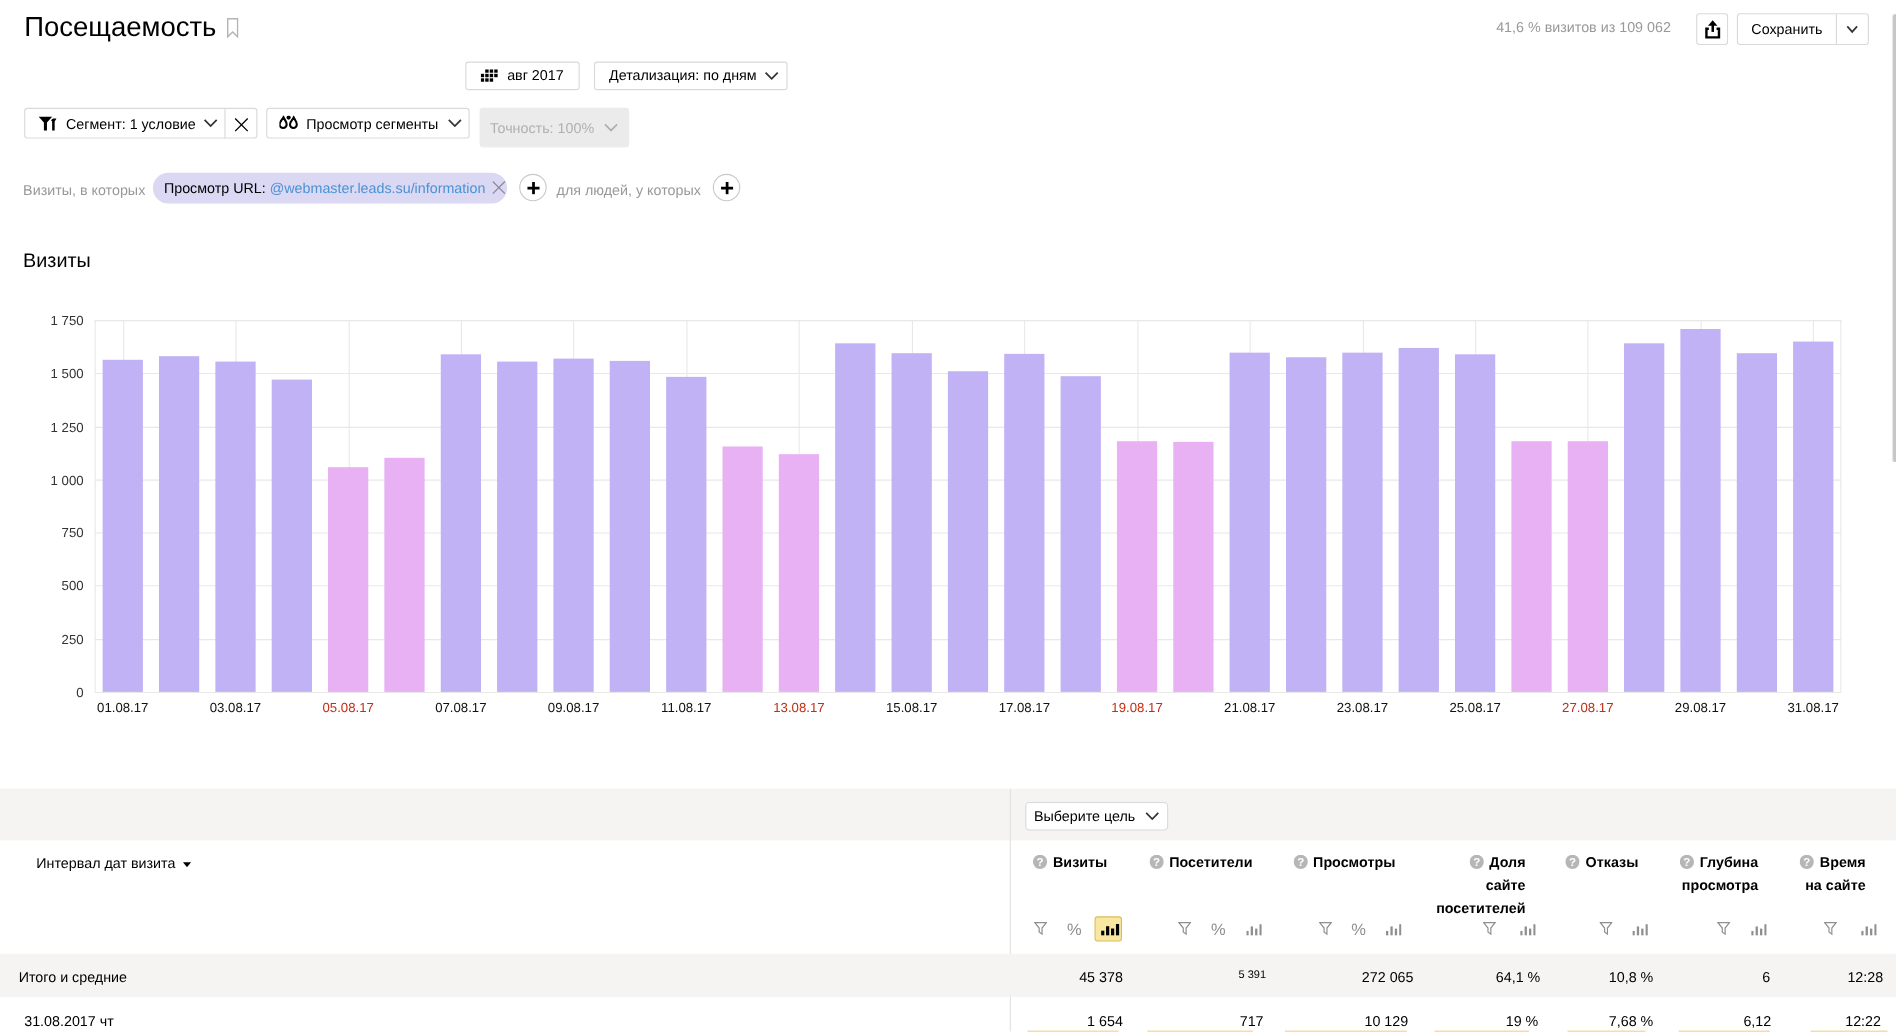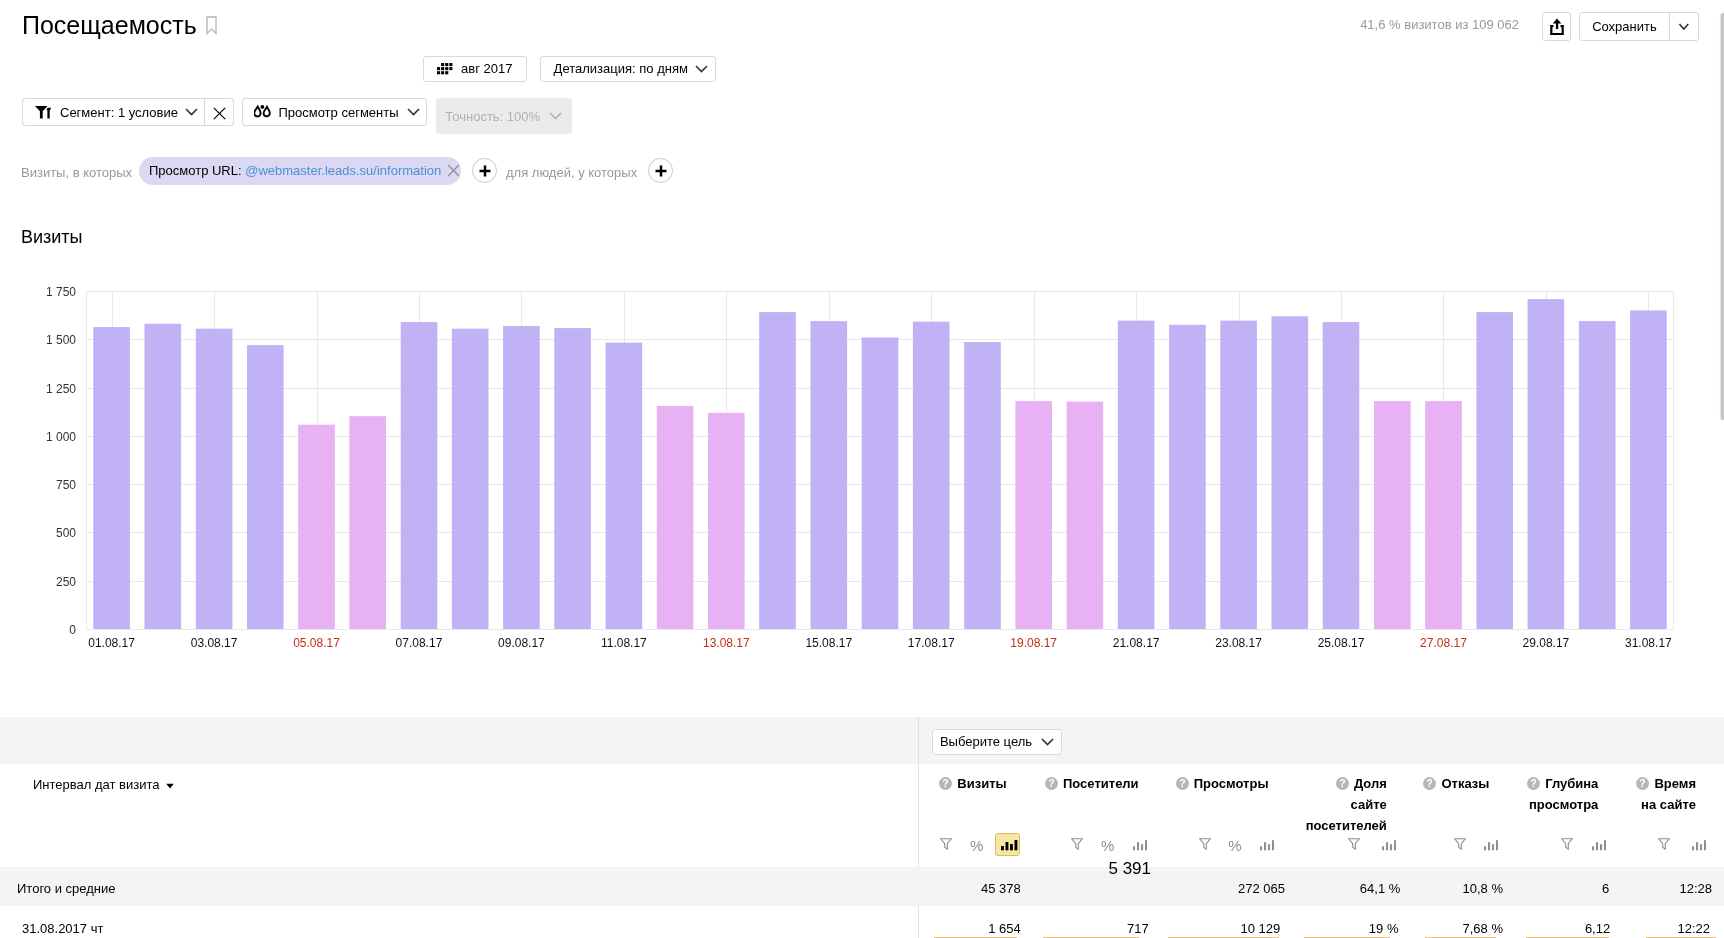--- a/index.html
+++ b/index.html
@@ -349,7 +349,7 @@
 
   <div id="cells">
       <div class="abs" style="right:703.2px; top:881px; font-size:13px; white-space:nowrap;">45 378</div>
-      <div class="abs" style="right:573px; top:859px; font-size:17px; white-space:nowrap;">5 391</div>
+      <div class="abs" style="right:573px; top:881px; font-size:10px; white-space:nowrap;">5 391</div>
       <div class="abs" style="right:439px; top:881px; font-size:13px; white-space:nowrap;">272 065</div>
       <div class="abs" style="right:323.70000000000005px; top:881px; font-size:13px; white-space:nowrap;">64,1 %</div>
       <div class="abs" style="right:221px; top:881px; font-size:13px; white-space:nowrap;">10,8 %</div>

